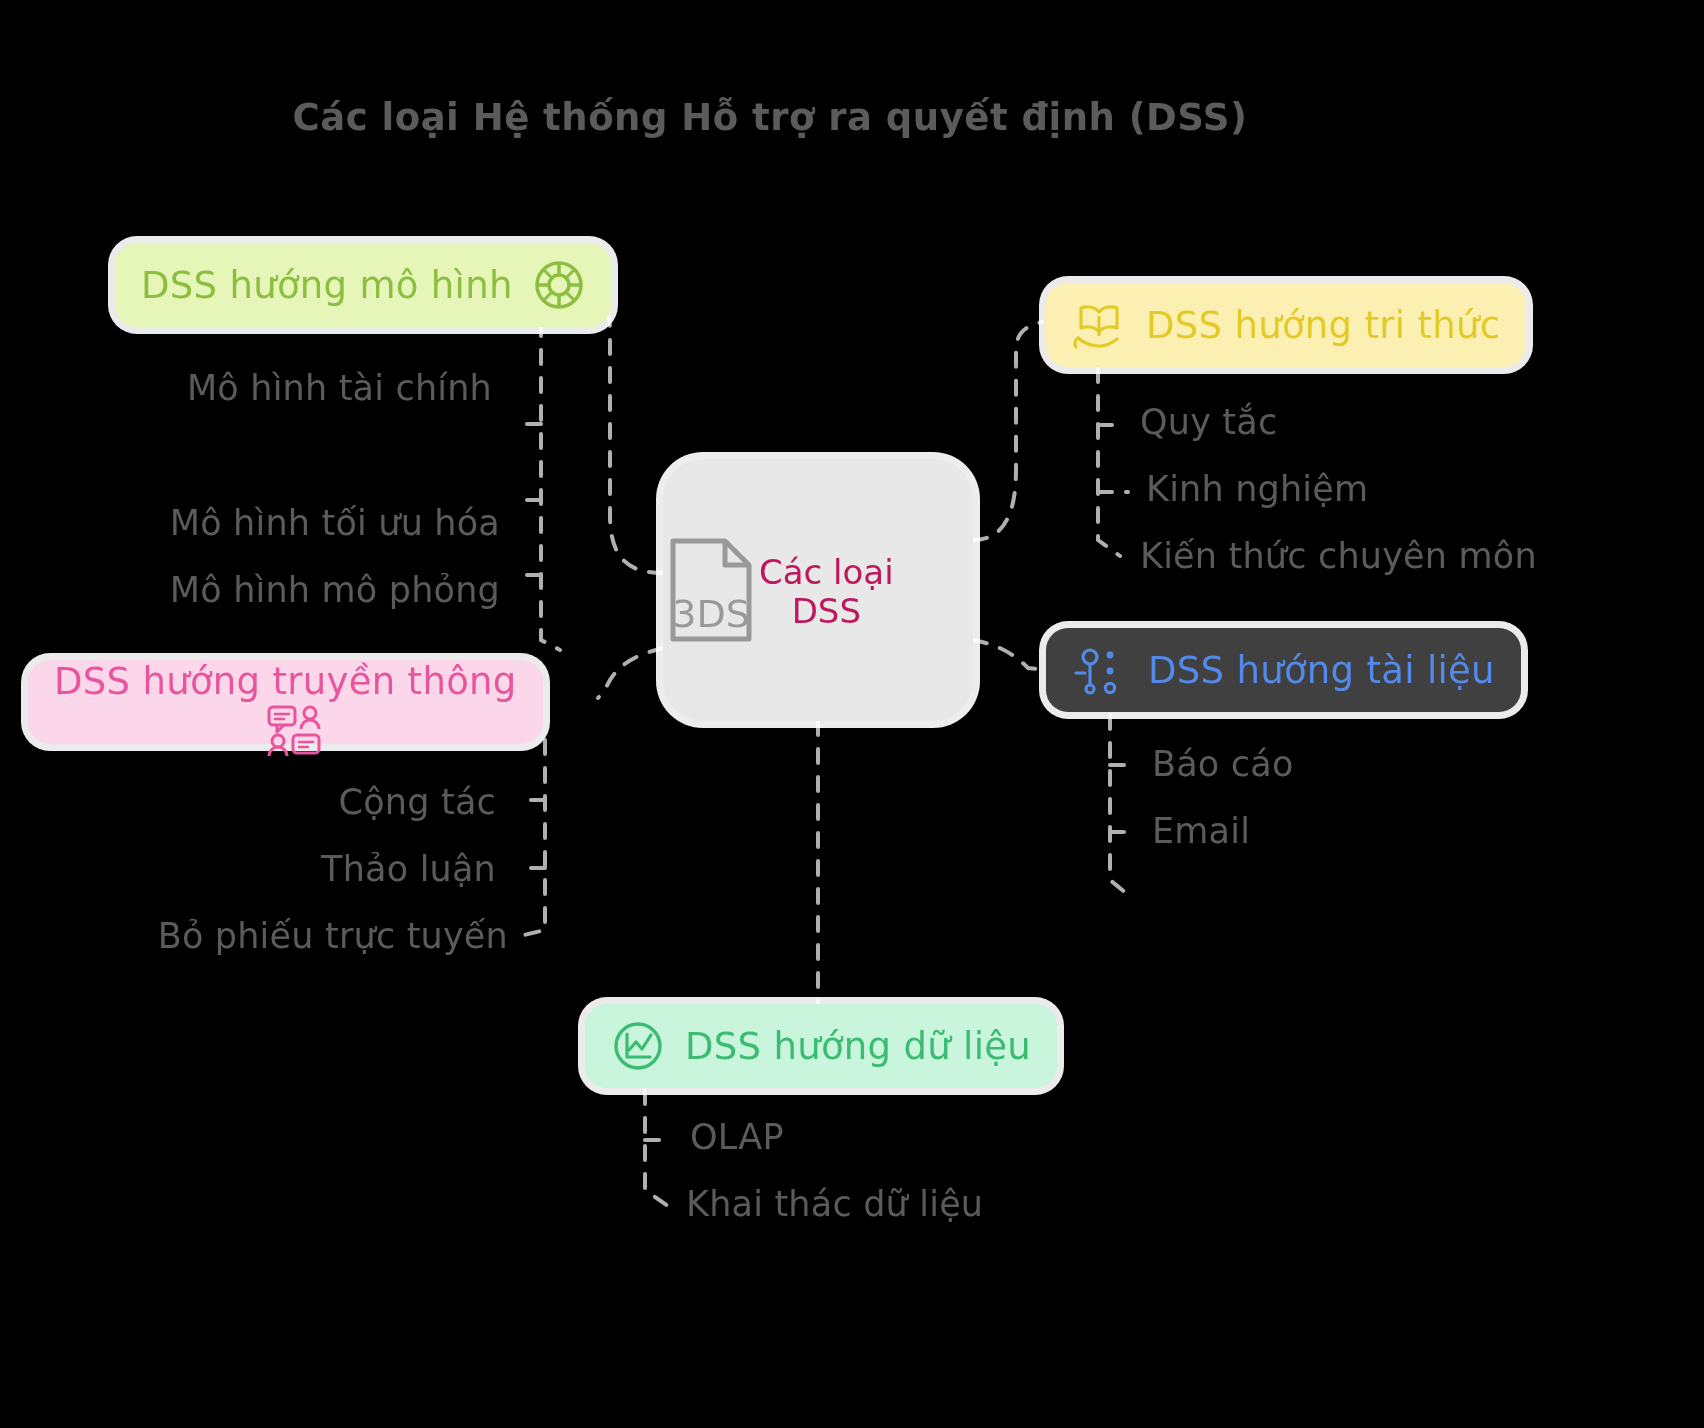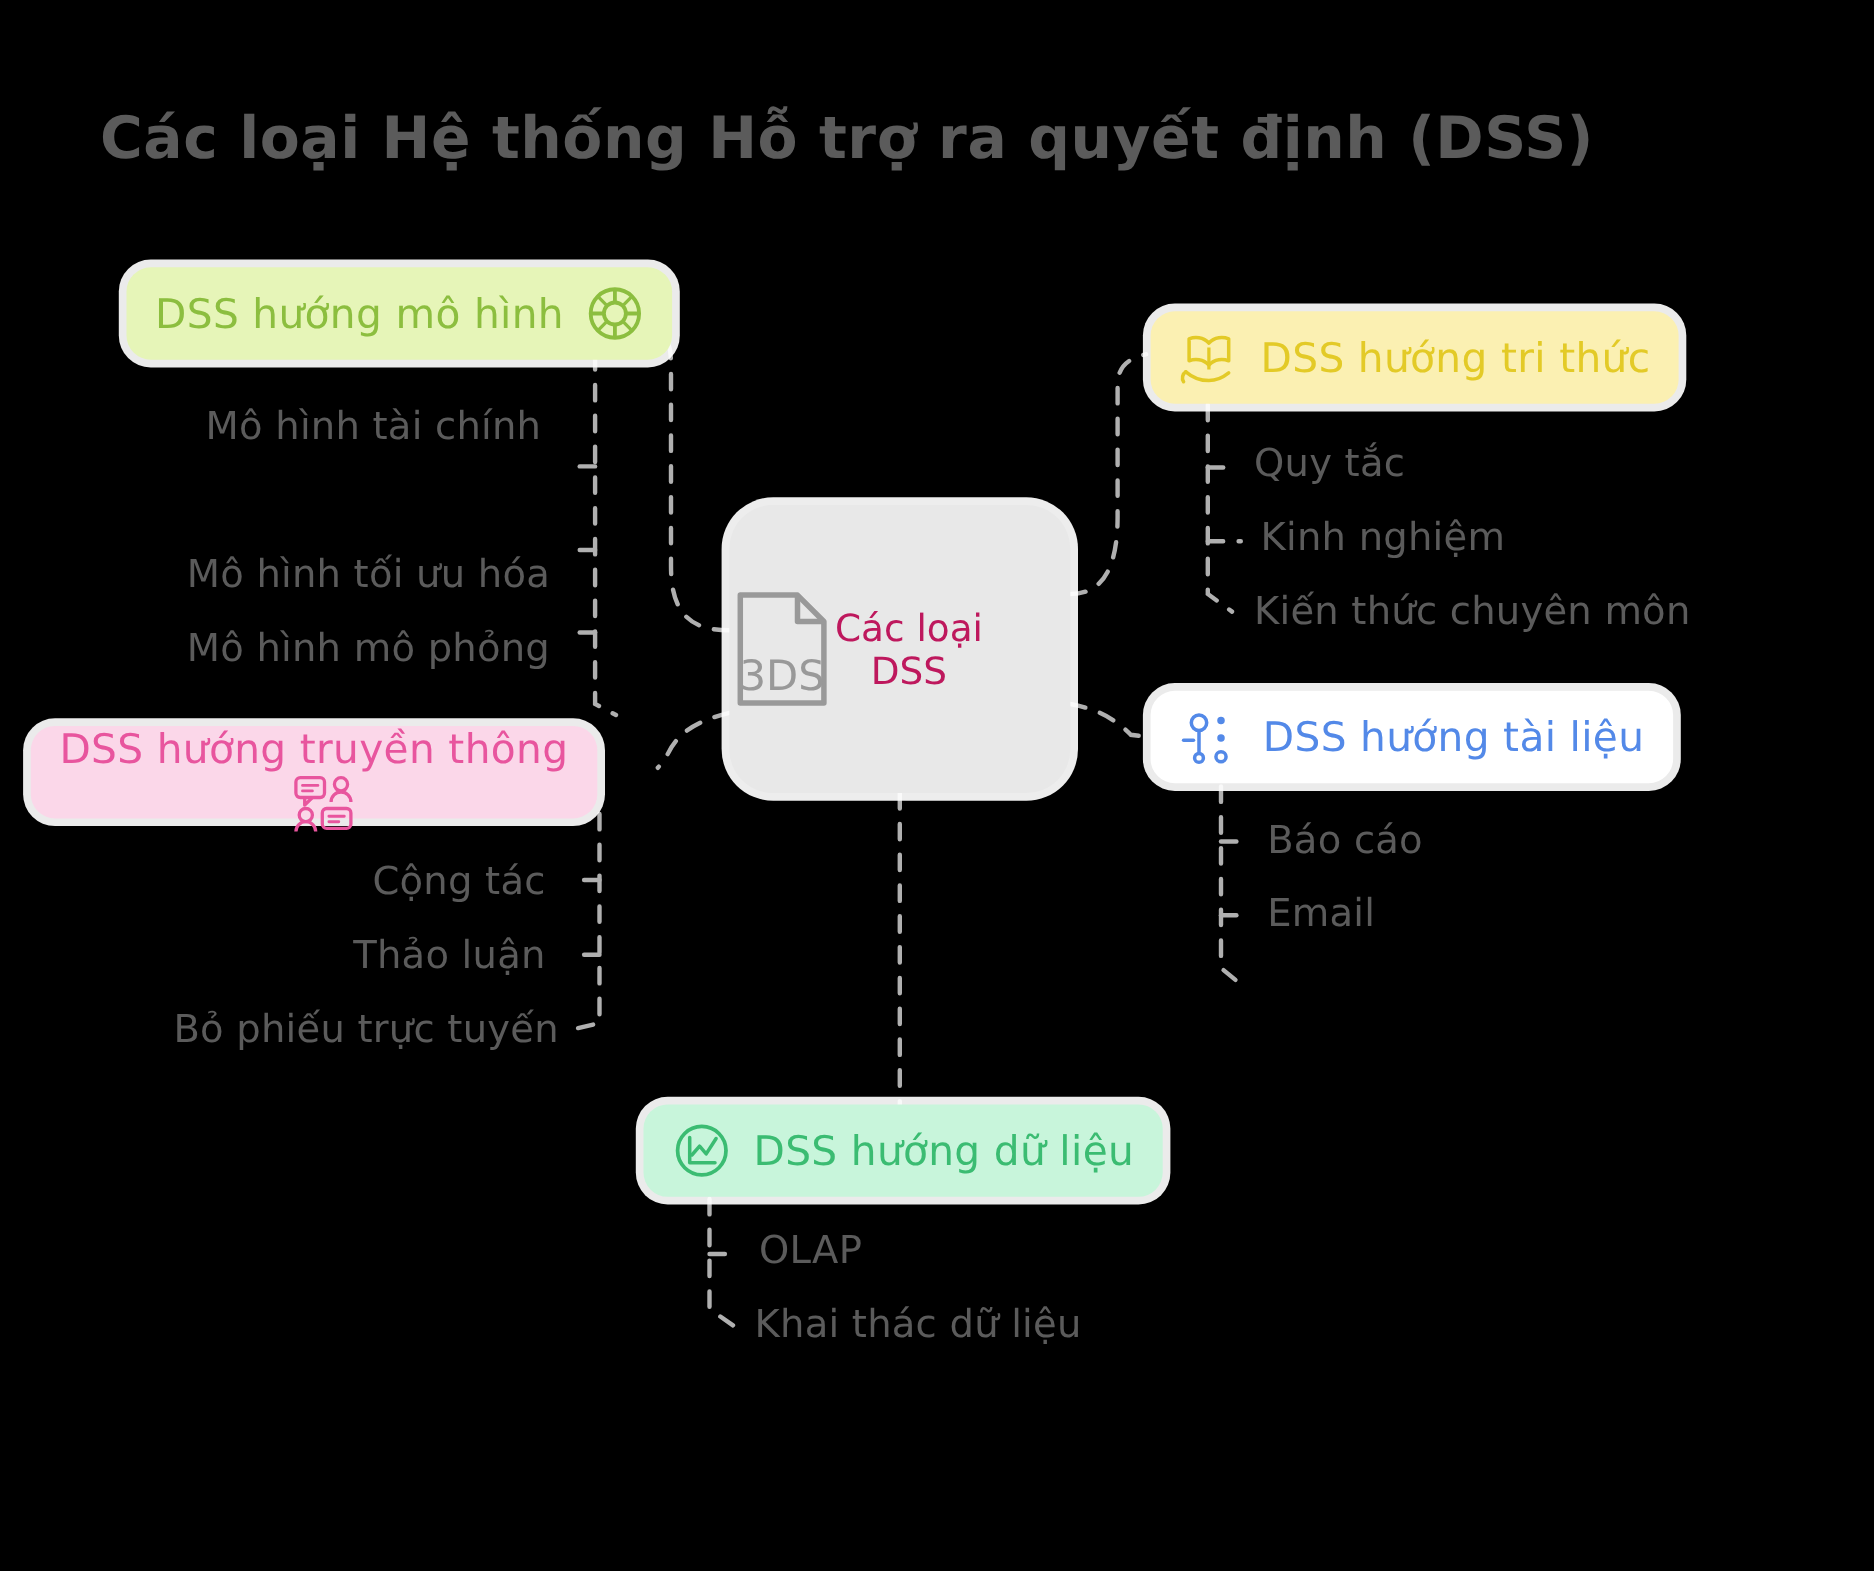--- a/index.html
+++ b/index.html
@@ -31,7 +31,7 @@
     width: 1540px;
     text-align: center;
     font-family: "DejaVu Sans", sans-serif;
-    font-size: 53px;
+    font-size: 37px;
     font-weight: bold;
     letter-spacing: 0.5px;
     color: #5b5b5b;

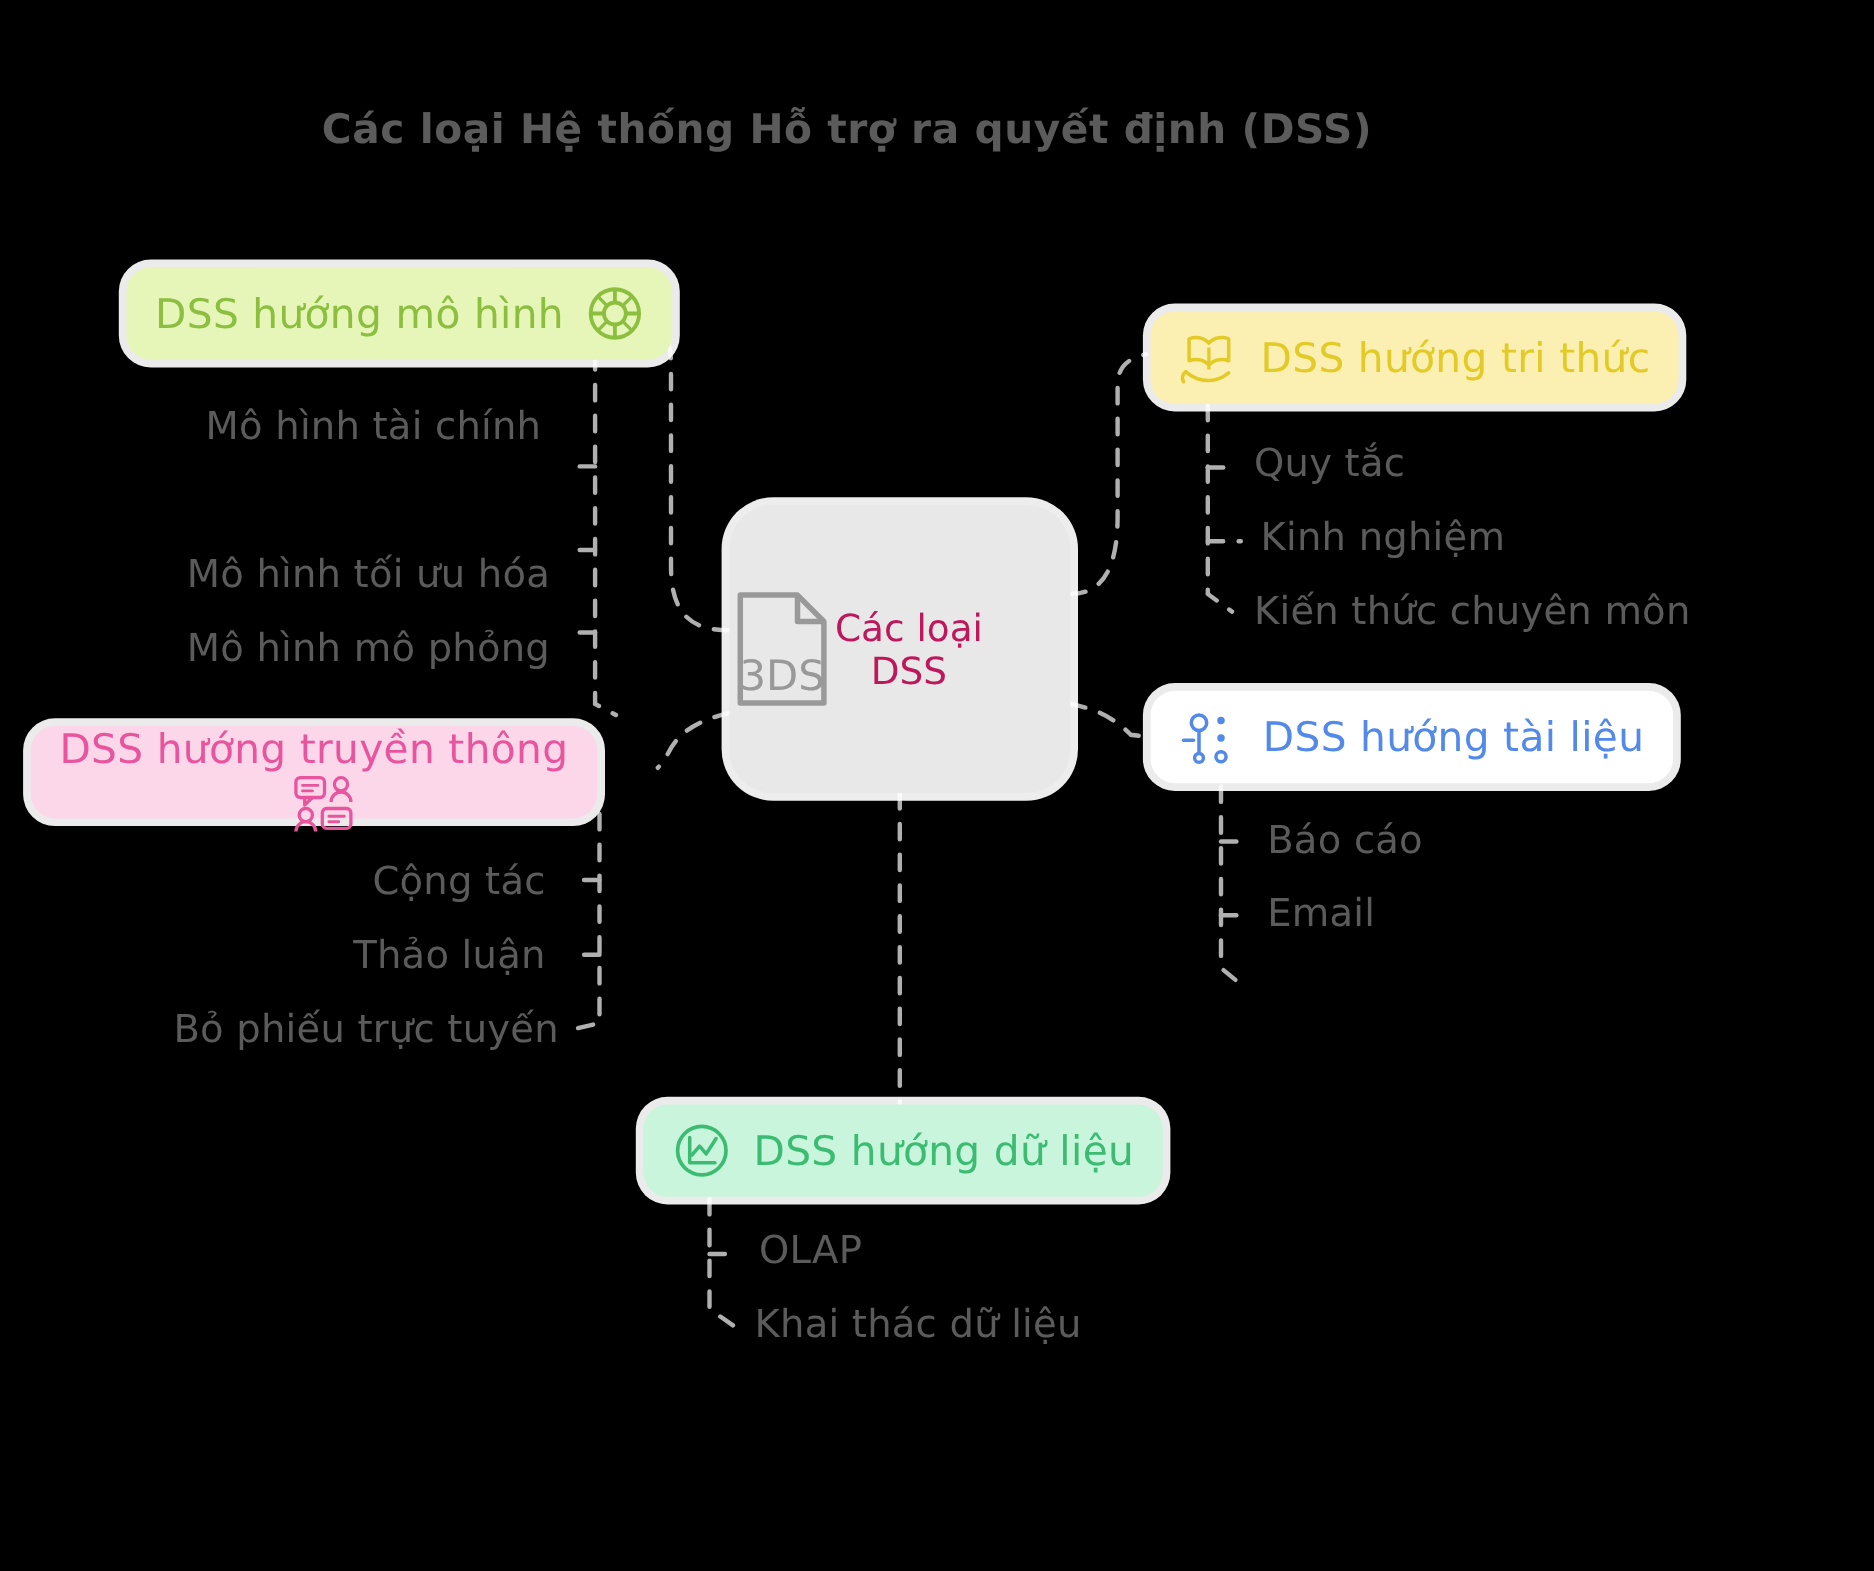--- a/index.html
+++ b/index.html
@@ -60,7 +60,7 @@
   .n-comm .label   { color: #e8559e; }
   .n-know   { background: #fbf0b2; }
   .n-know .label   { color: #e3ca27; }
-  .n-doc    { background: #ffffff; }
+  .n-doc    { background: #404040; }
   .n-doc .label    { color: #5389e8; }
   .n-data   { background: #c8f5db; }
   .n-data .label   { color: #3bbc72; }

